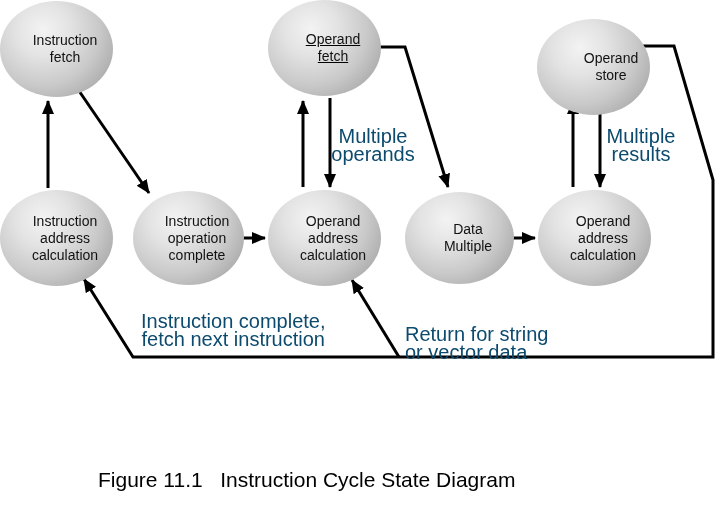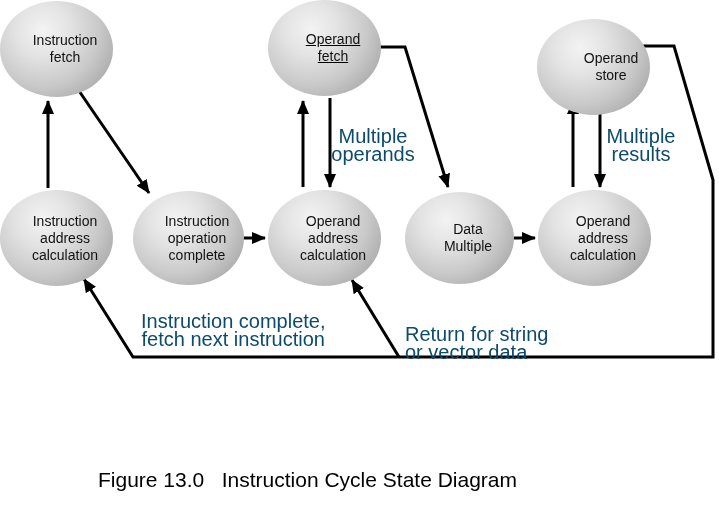--- a/index.html
+++ b/index.html
@@ -132,7 +132,7 @@
   <div class="edge-label el-return">Return for string
 or vector data</div>
 
-  <div class="caption">Figure 13.0   Instruction Cycle State Diagram</div>
+  <div class="caption">Figure 11.1   Instruction Cycle State Diagram</div>
 
 </div>
 

